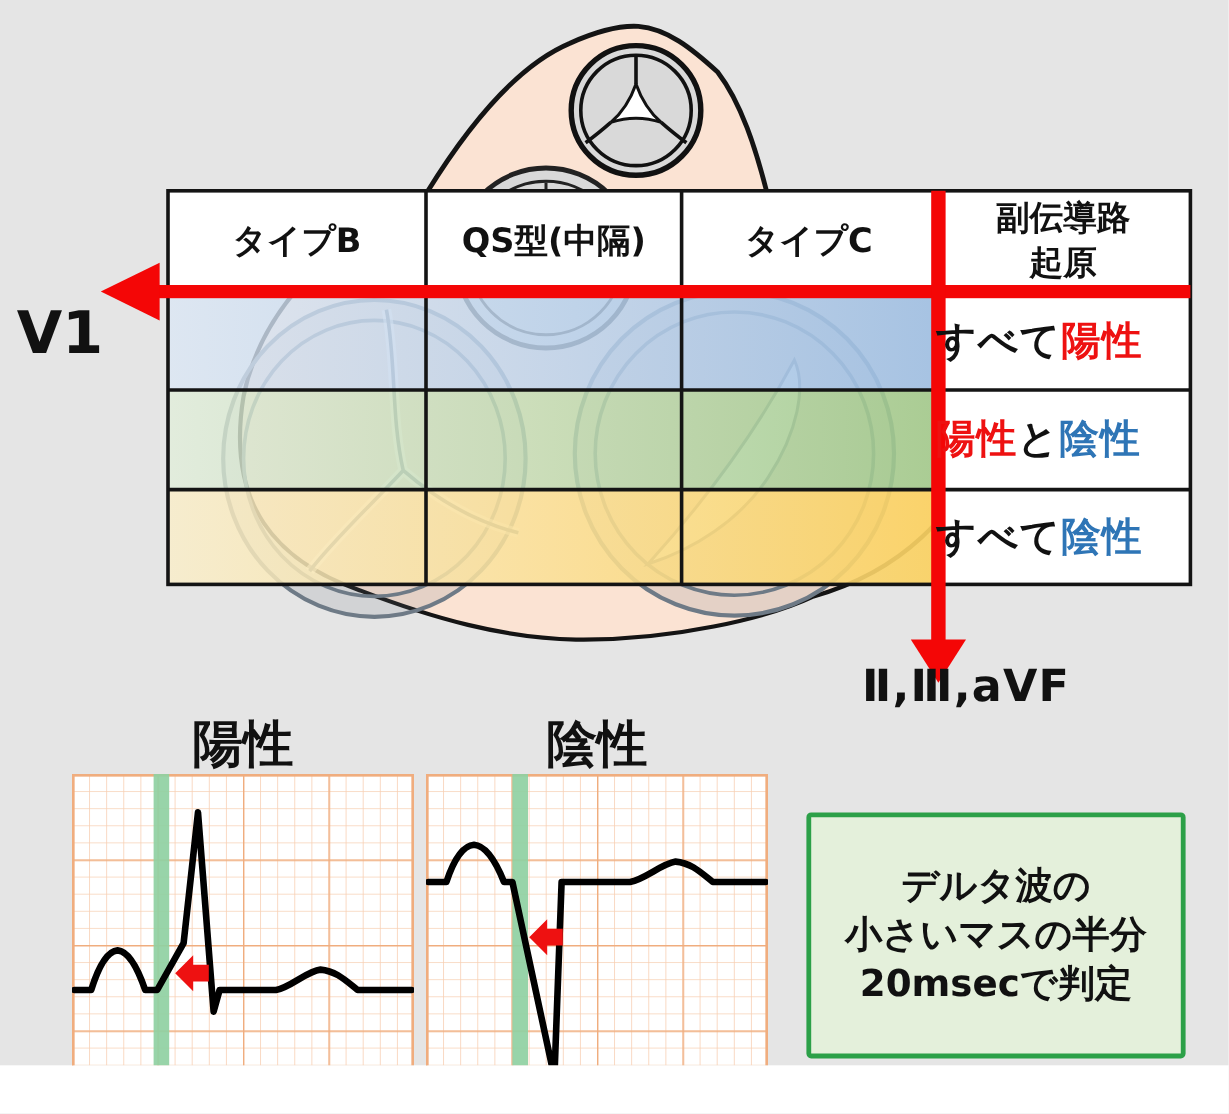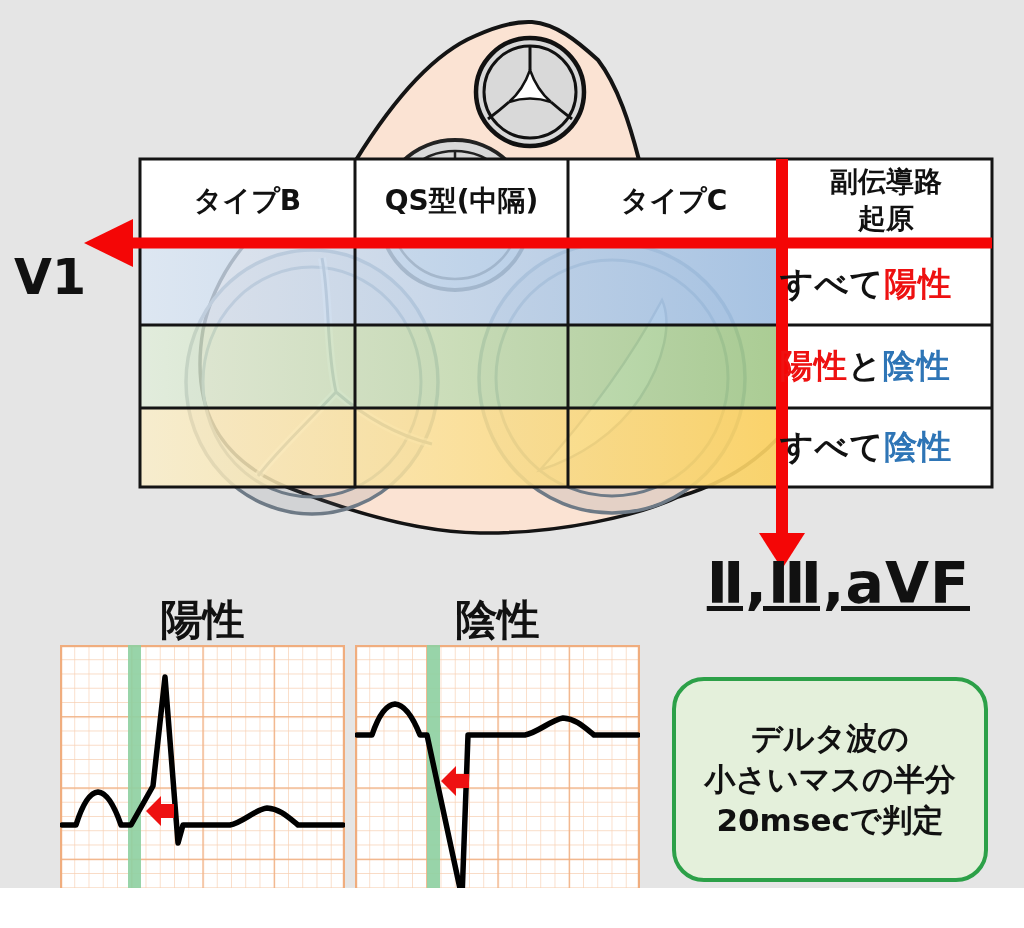--- a/index.html
+++ b/index.html
@@ -18,7 +18,7 @@
   .c-blue{color:#2e75b6;}
   .lead-label{font-weight:800;}
   .v1{left:14px;top:214px;font-size:49px;margin-top:35px;}
-  .inf{left:640px;top:550px;width:330px;text-align:right;font-size:57px;letter-spacing:1px;text-decoration:underline;}
+  .inf{left:640px;top:550px;width:330px;text-align:center;font-size:37px;letter-spacing:1px;}
   .ecg-title{width:285px;text-align:center;font-size:42px;font-weight:bold;top:592px;}
   .note-box{left:672px;top:677px;width:316px;height:205px;box-sizing:border-box;
             background:#e4f0db;border:4px solid #2ca048;border-radius:32px;

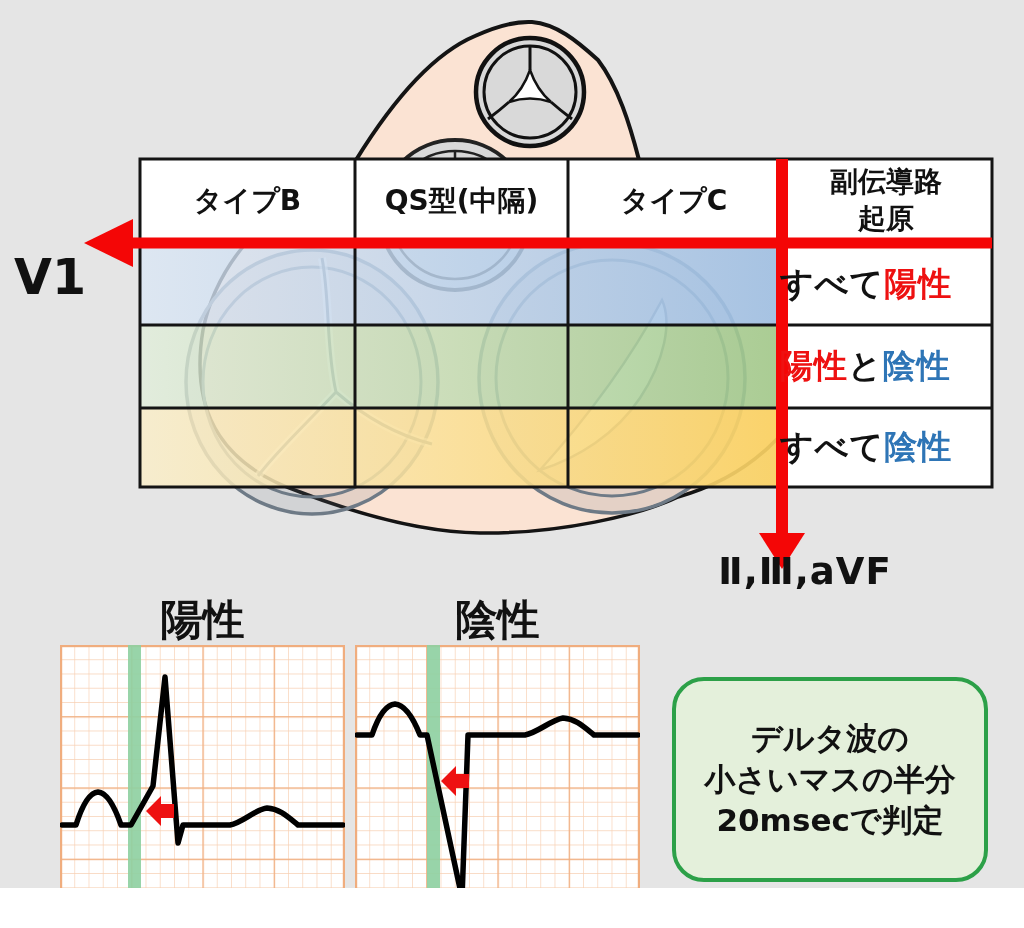--- a/index.html
+++ b/index.html
@@ -21,7 +21,7 @@
   .inf{left:640px;top:550px;width:330px;text-align:center;font-size:37px;letter-spacing:1px;}
   .ecg-title{width:285px;text-align:center;font-size:42px;font-weight:bold;top:592px;}
   .note-box{left:672px;top:677px;width:316px;height:205px;box-sizing:border-box;
-            background:#e4f0db;border:4px solid #2ca048;border-radius:32px;
+            background:#e4f0db;border:4px solid #2ca048;border-radius:4px;
             display:flex;flex-direction:column;justify-content:center;align-items:center;
             text-align:center;font-size:31px;font-weight:bold;line-height:1.32;}
 </style>

